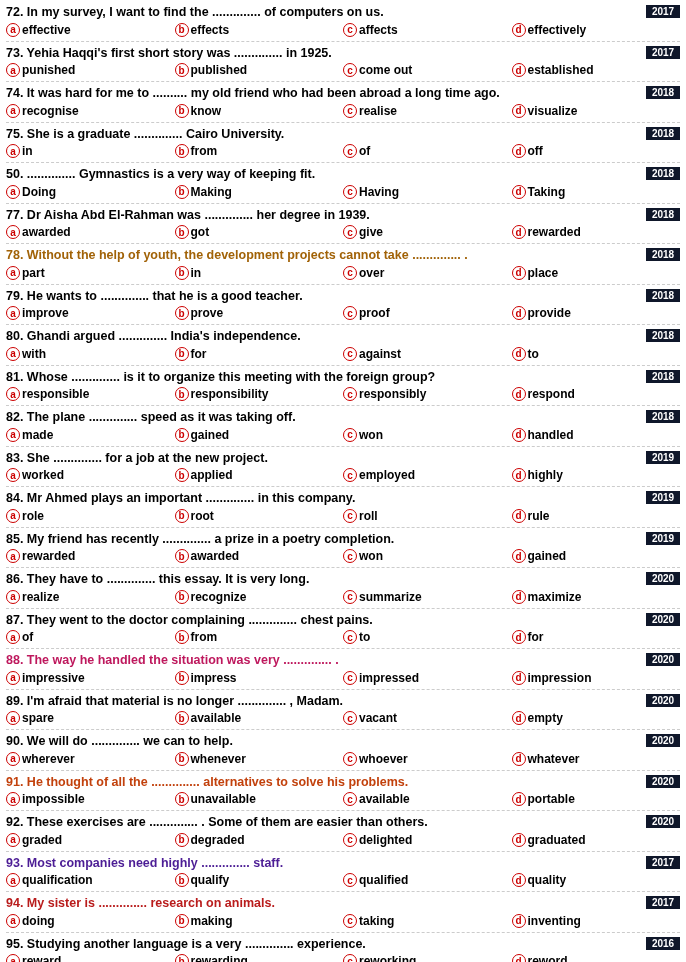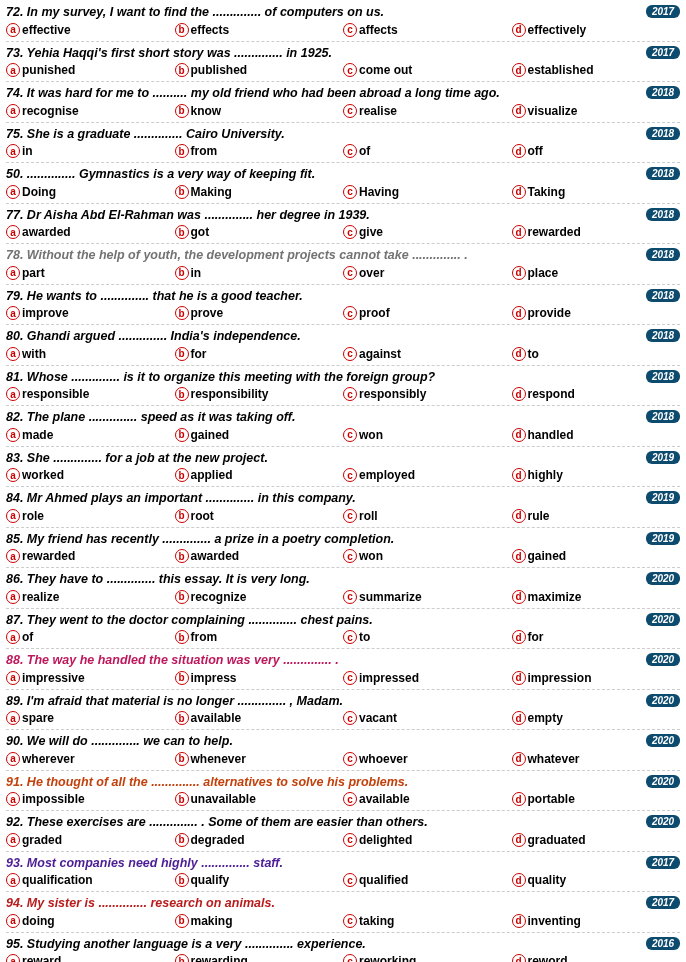--- a/index.html
+++ b/index.html
@@ -23,7 +23,6 @@
       display: flex;
       justify-content: flex-end;
       align-items: flex-start;
-      font-style: italic;
     }
     .question-text {
       font-weight: bold;

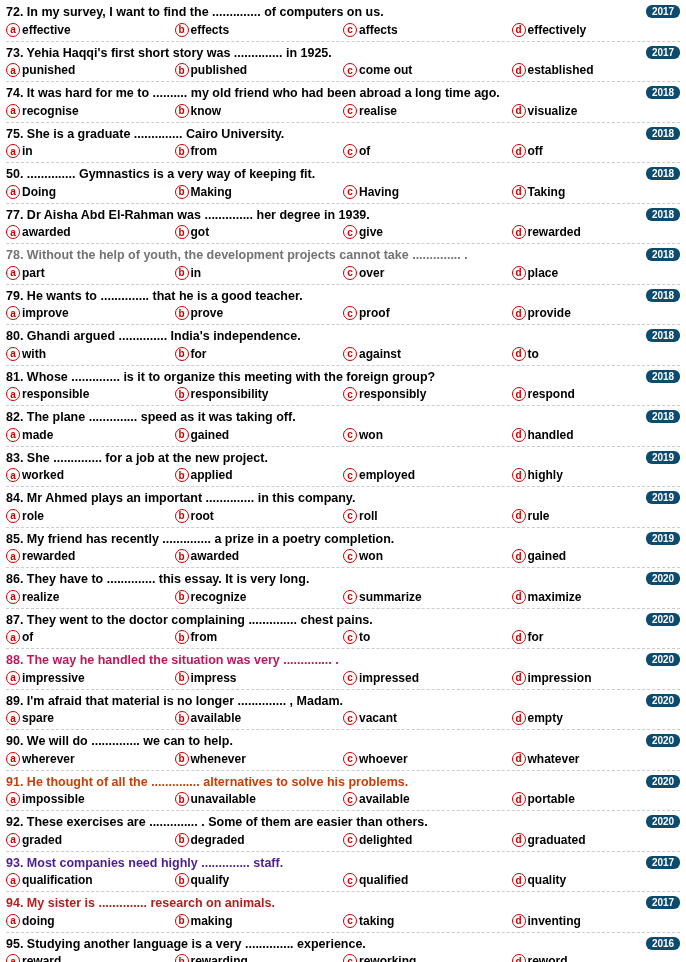--- a/index.html
+++ b/index.html
@@ -31,7 +31,7 @@
       line-height: 1.4;
     }
     .year-badge {
-      background: #0c4a6e;
+      background: #0f172a;
       color: #fff;
       font-size: 10px;
       font-weight: bold;
@@ -41,7 +41,6 @@
       margin-left: 4px;
       align-self: flex-start;
       margin-top: 1px;
-      border-radius: 6px;
     }
     .options-row {
       display: grid;

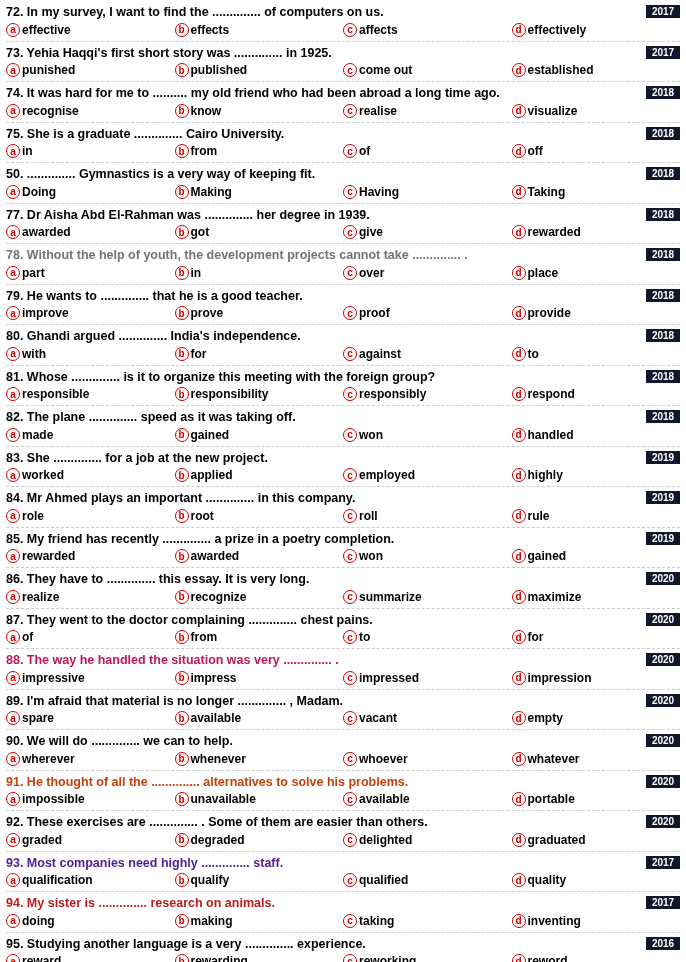--- a/index.html
+++ b/index.html
@@ -223,7 +223,7 @@
       </div>
       <div class="question-block">
         <div class="question-row">
-          <div class="question-text"><span style="color:#737373">78. Without the help of youth, the development projects cannot take .............. .</span></div>
+          <div class="question-text"><span style="color:#a16207">78. Without the help of youth, the development projects cannot take .............. .</span></div>
           <div class="year-badge">2018</div>
         </div>
         <div class="options-row">

